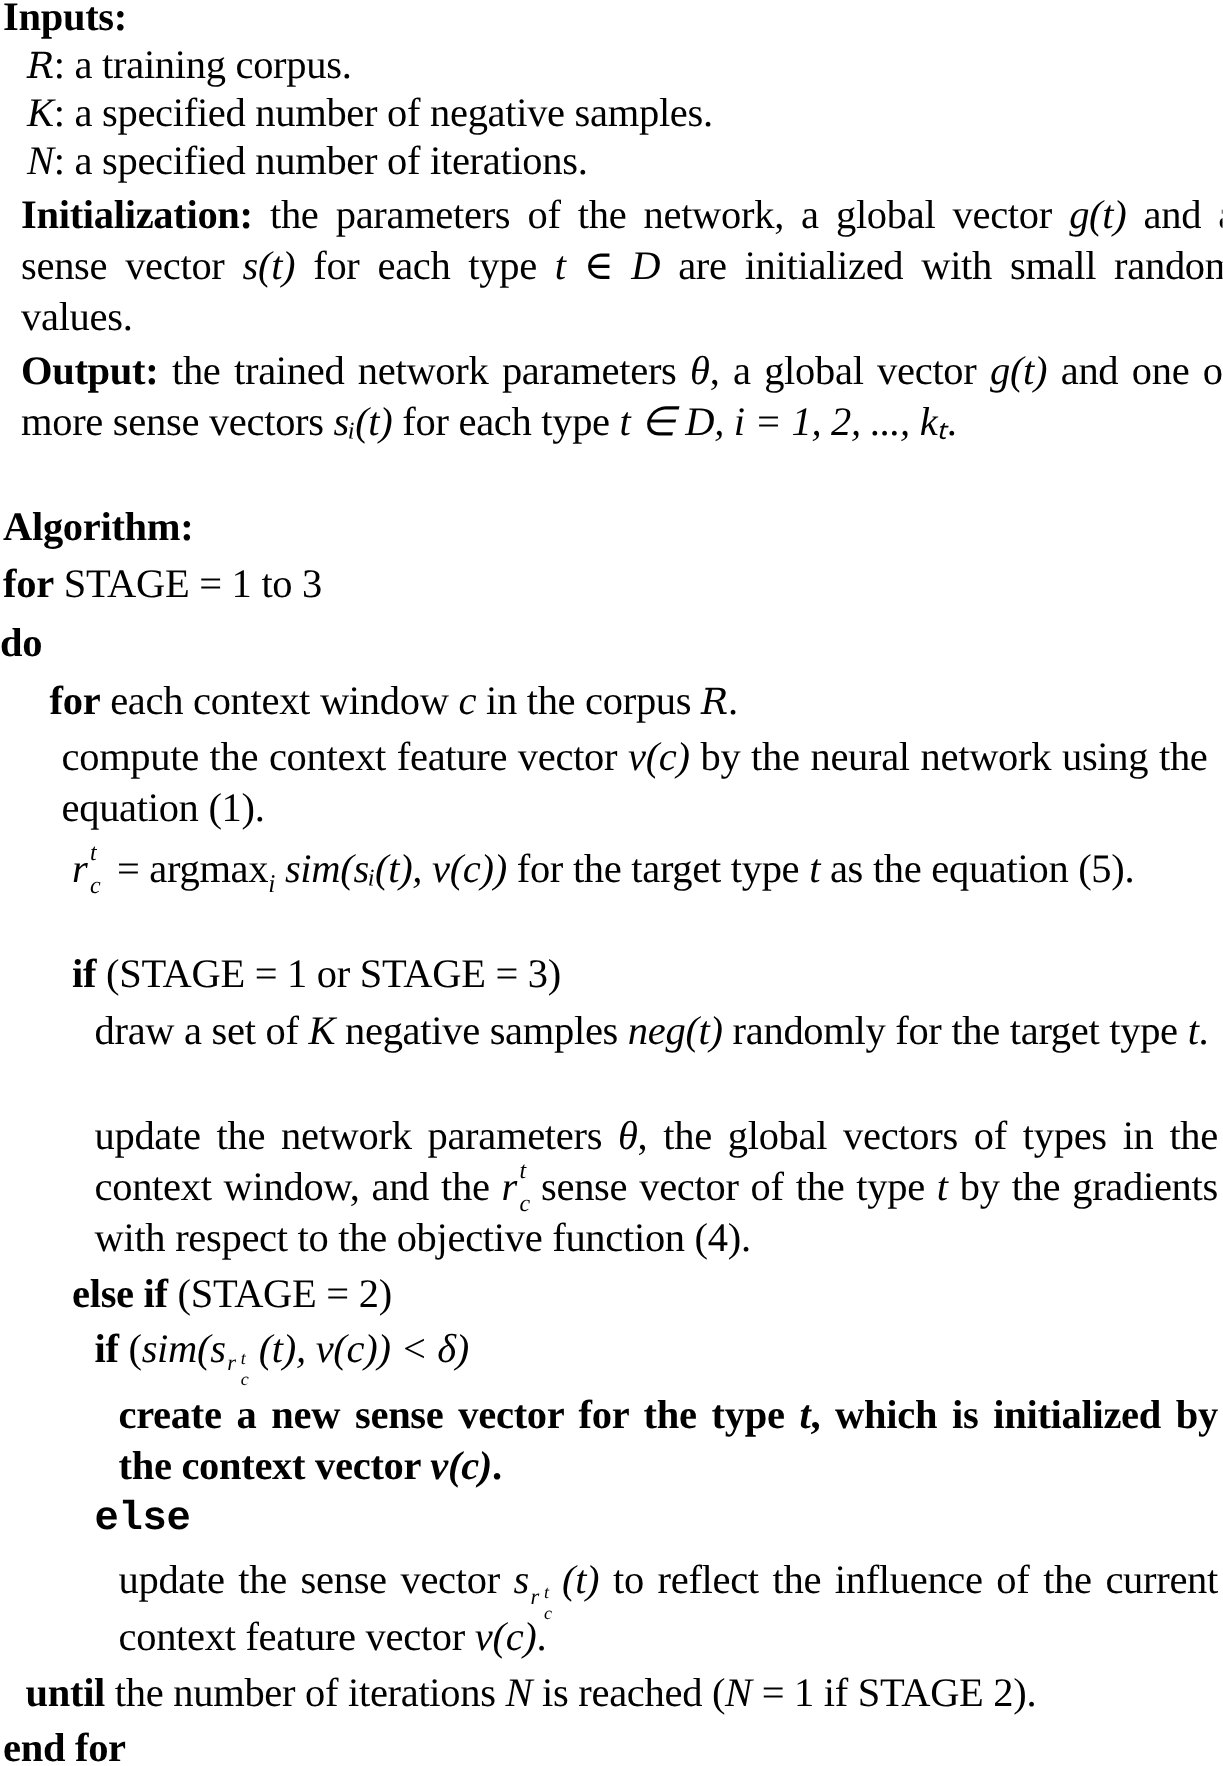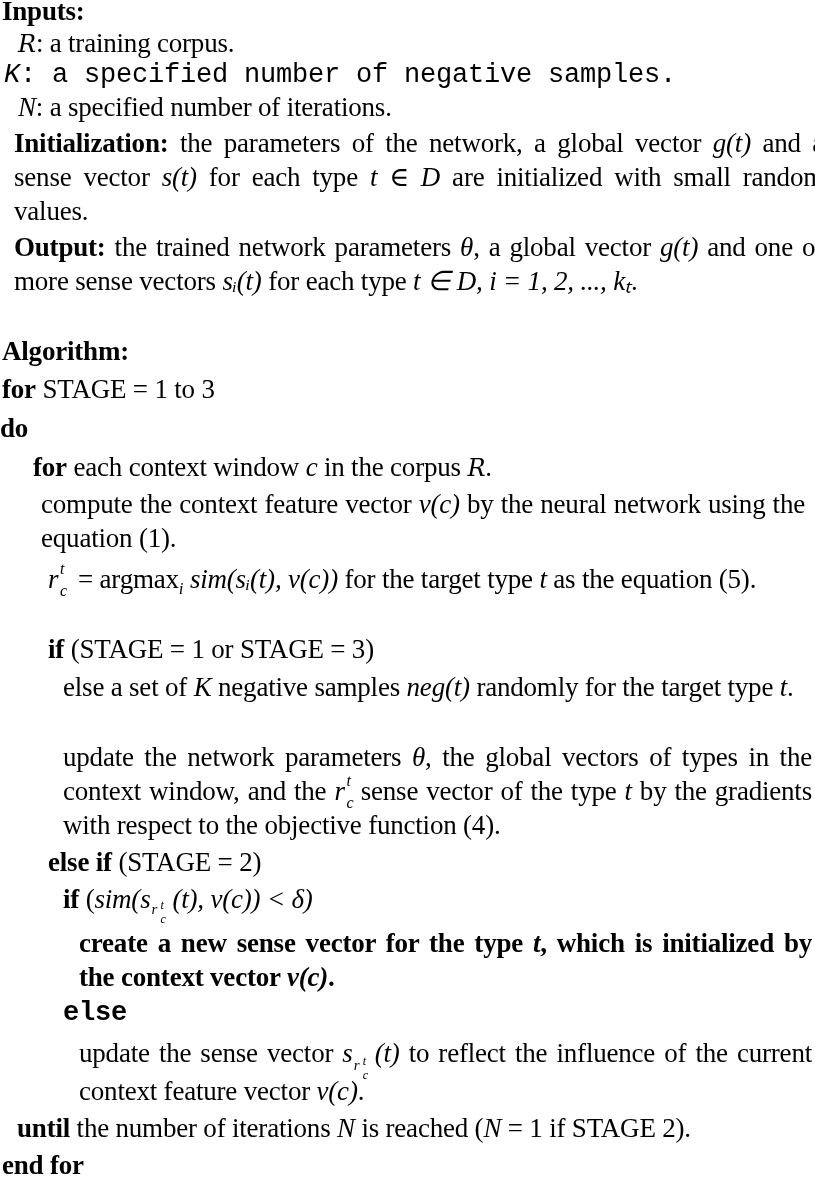--- a/index.html
+++ b/index.html
@@ -50,7 +50,7 @@
 
   <div class="line b" style="left:2px; top:-6px;">Inputs:</div>
   <div class="line" style="left:18px; top:26px;"><span class="cal">R</span><span>: a training corpus.</span></div>
-  <div class="line" style="left:4px; top:58px;font-family:Liberation Mono, monospace;"><span class="m">K</span><span>: a specified number of negative samples.</span></div>
+  <div class="line" style="left:18px; top:58px;"><span class="m">K</span><span>: a specified number of negative samples.</span></div>
   <div class="line" style="left:18px; top:90px;"><span class="m">N</span><span>: a specified number of iterations.</span></div>
 
   <div class="par" style="left:2px; top:126px; width:810px;margin-left:12px;"><span class="b">Initialization:</span><span> the parameters of the network, a global vector </span><span class="m">g(t)</span><span> and a sense vector </span><span class="m">s(t)</span><span> for each type </span><span class="m">t ∈ D</span><span> are initialized with small random values.</span></div>

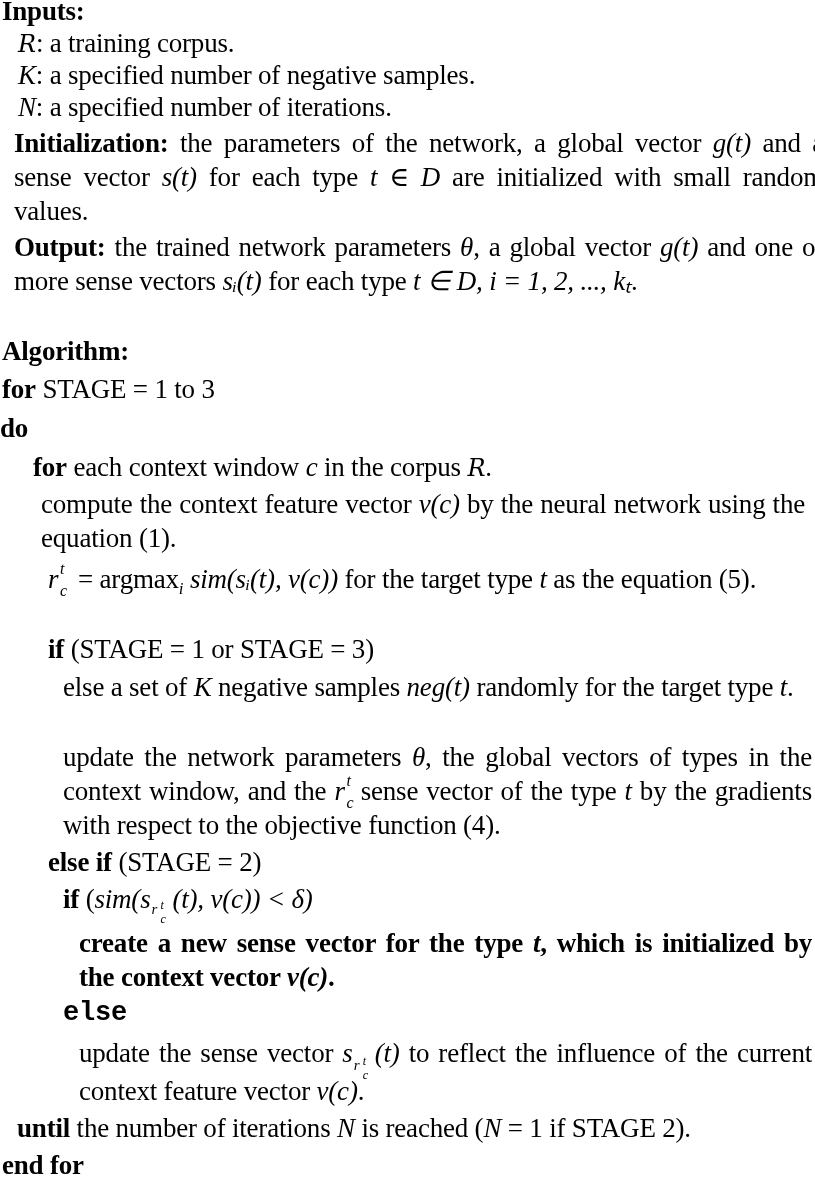--- a/index.html
+++ b/index.html
@@ -71,7 +71,7 @@
 
   <div class="line" style="left:48px; top:632px;text-align:right;"><span class="b">if</span><span> (STAGE = 1 or STAGE = 3)</span></div>
 
-  <div class="par" style="left:63px; top:670px; width:749px;"><span>else a set of </span><span class="m">K</span><span> negative samples </span><span class="m">neg(t)</span><span> randomly for the target type </span><span class="m">t</span><span>.</span></div>
+  <div class="par" style="left:63px; top:670px; width:749px;"><span>draw a set of </span><span class="m">K</span><span> negative samples </span><span class="m">neg(t)</span><span> randomly for the target type </span><span class="m">t</span><span>.</span></div>
 
   <div class="par" style="left:63px; top:740px; width:749px;"><span>update the network parameters </span><span class="m">θ</span><span>, the global vectors of types in the context window, and the </span><span class="ss" style="padding-right:8px;"><span class="m">r</span><span class="up" style="left:12px;">t</span><span class="dn" style="left:12px;">c</span></span><span> sense vector of the type </span><span class="m">t</span><span> by the gradients with respect to the objective function (4).</span></div>
 

